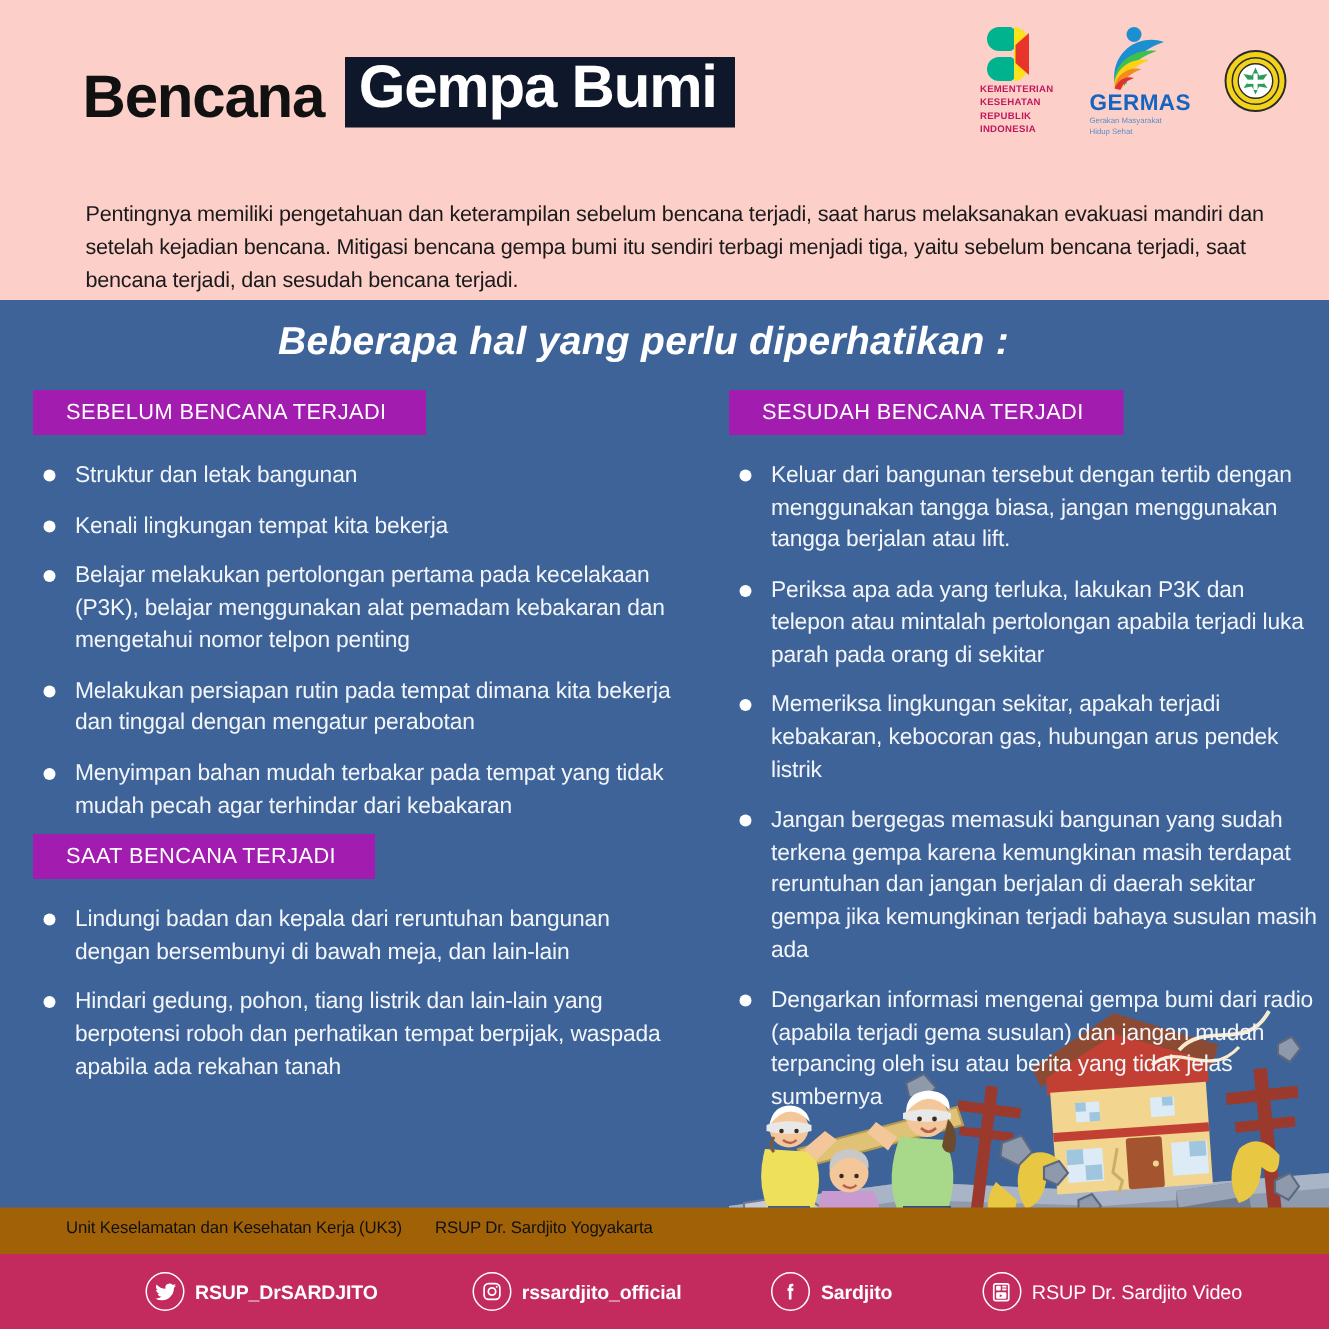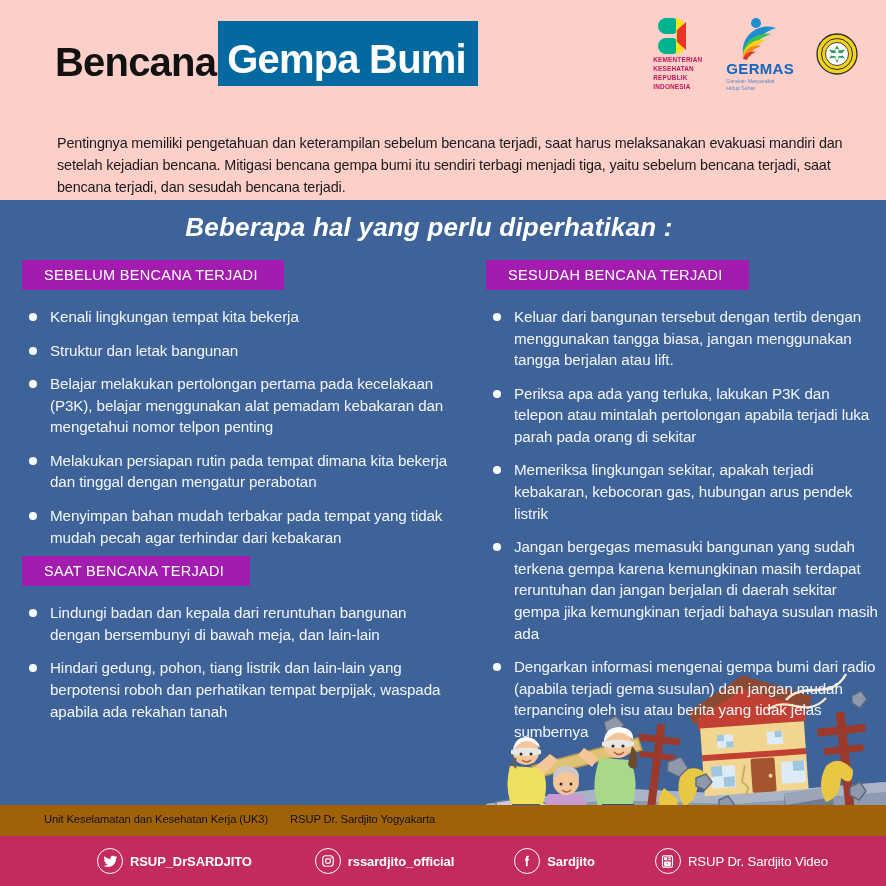--- a/index.html
+++ b/index.html
@@ -35,7 +35,7 @@
     line-height: 1.14;
     white-space: nowrap;
   }
-  .title-line2 { margin-top: 2px; display: flex; align-items: flex-end; }
+  .title-line2 { margin-top: 19px; display: flex; align-items: flex-start; gap: 12px; }
   .title-plain { display: inline-block; }
   .title-hl {
     display: inline-block;

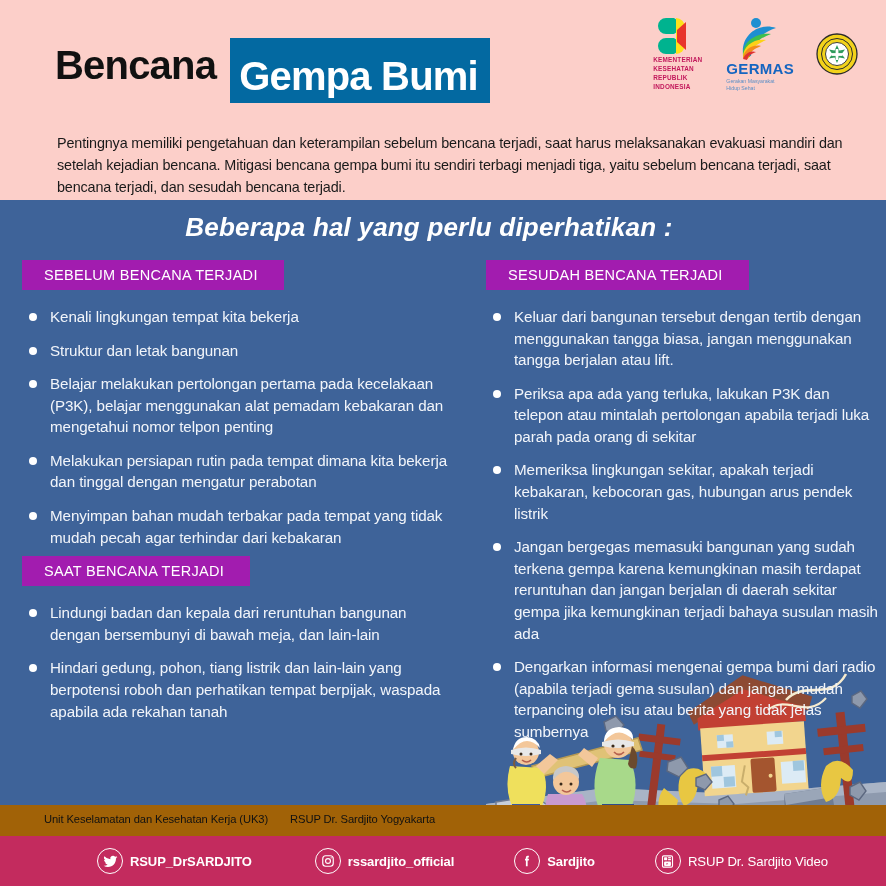--- a/index.html
+++ b/index.html
@@ -39,9 +39,9 @@
   .title-plain { display: inline-block; }
   .title-hl {
     display: inline-block;
-    background: #0369a1;
+    background: #0f172a;
     color: #FFFFFF;
-    padding: 18px 12px 7px 9px;
+    padding: 0 12px 7px 9px;
     margin-left: 2px;
     margin-top: -5px;
     line-height: 1.0;

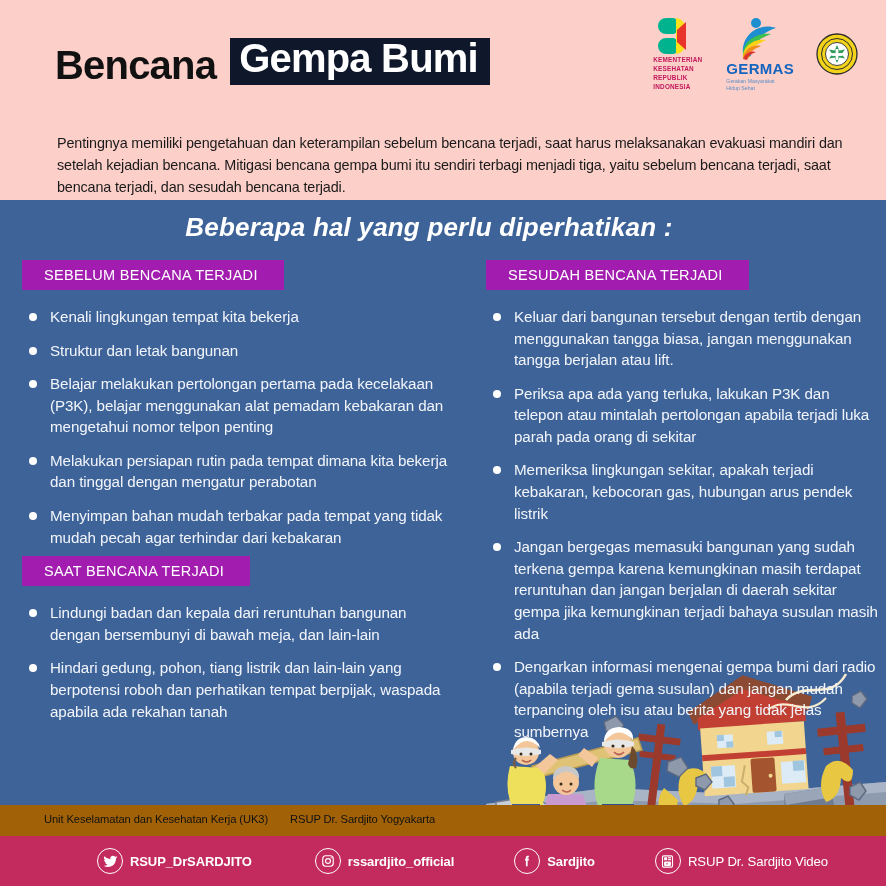--- a/index.html
+++ b/index.html
@@ -357,8 +357,8 @@
     <div>
       <div class="cat-label">SEBELUM BENCANA TERJADI</div>
       <ul class="points">
+        <li><span class="dot"></span><span>Struktur dan letak bangunan</span></li>
         <li><span class="dot"></span><span>Kenali lingkungan tempat kita bekerja</span></li>
-        <li><span class="dot"></span><span>Struktur dan letak bangunan</span></li>
         <li><span class="dot"></span><span>Belajar melakukan pertolongan pertama pada kecelakaan (P3K), belajar menggunakan alat pemadam kebakaran dan mengetahui nomor telpon penting</span></li>
         <li><span class="dot"></span><span>Melakukan persiapan rutin pada tempat dimana kita bekerja dan tinggal dengan mengatur perabotan</span></li>
         <li><span class="dot"></span><span>Menyimpan bahan mudah terbakar pada tempat yang tidak mudah pecah agar terhindar dari kebakaran</span></li>

